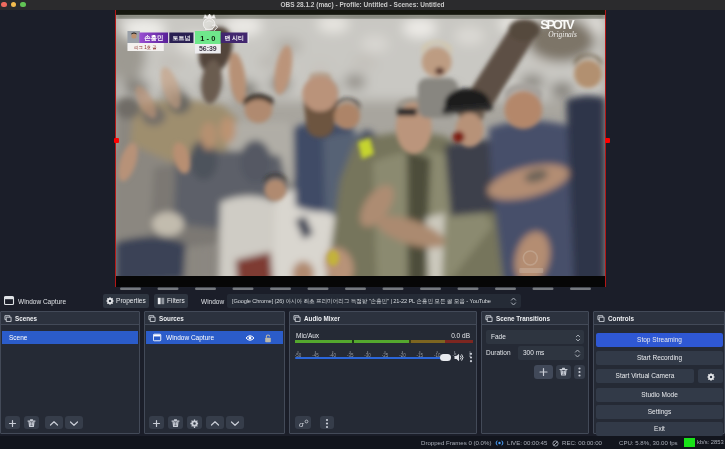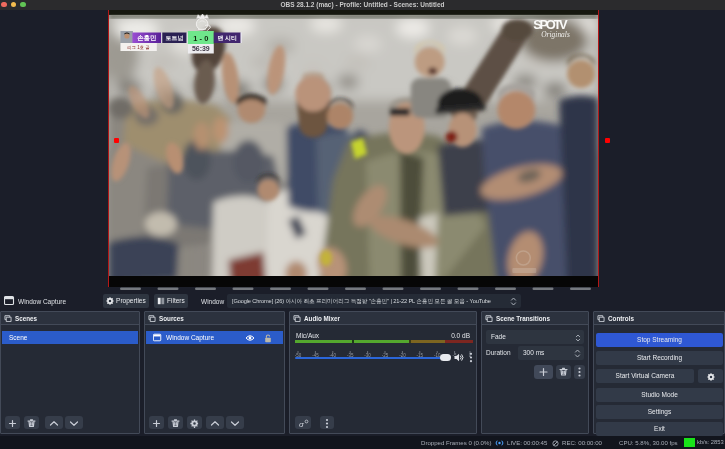--- a/index.html
+++ b/index.html
@@ -12,7 +12,7 @@
   #title-text { position:absolute; top:0; left:0; width:725px; text-align:center;
     font-size:6.5px; font-weight:bold; color:#c9c9c9; line-height:10px; letter-spacing:0; }
   
-  #video { position:absolute; left:108px; top:10px; width:489px; height:277px;
+  #video { position:absolute; left:115px; top:10px; width:489px; height:277px;
     box-sizing:content-box; overflow:hidden;
     border-left:1px solid #b31717; border-right:1px solid #b31717; background:#000; }
   #video svg { display:block; }

